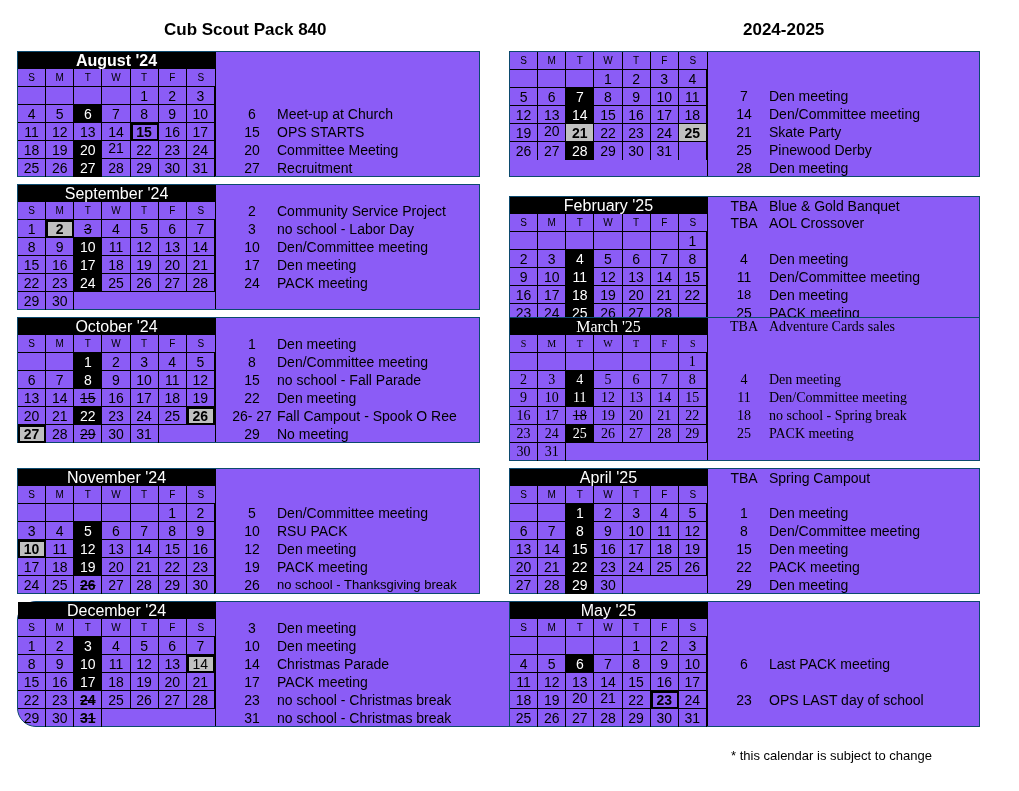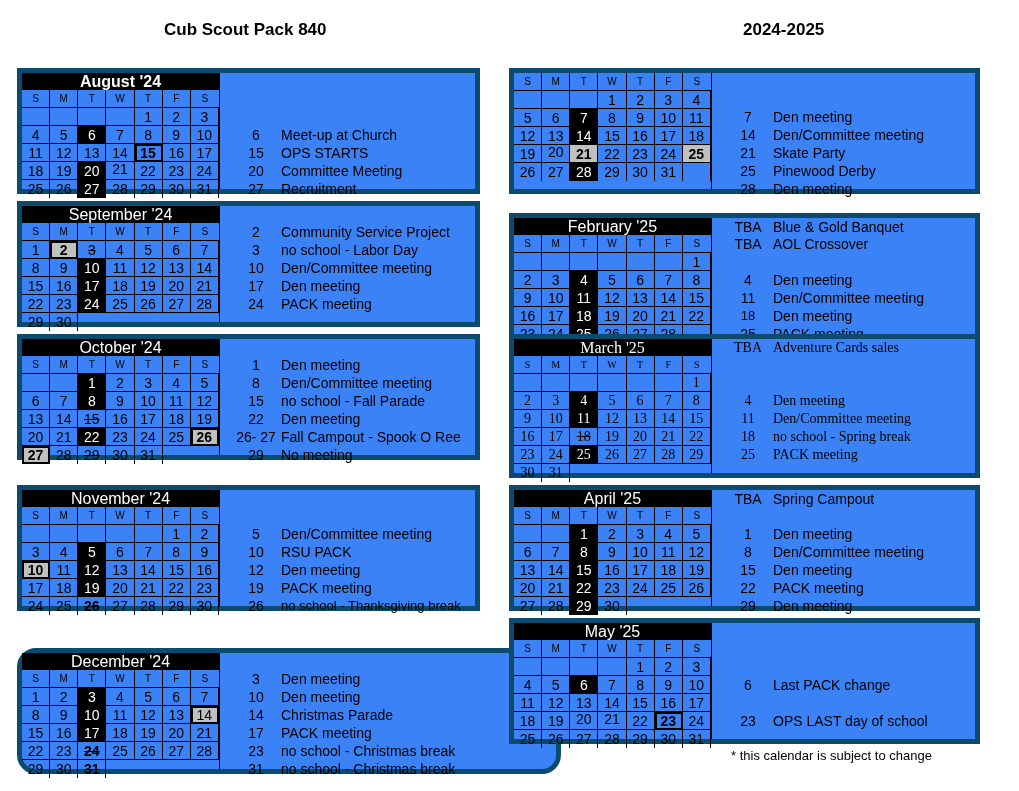--- a/index.html
+++ b/index.html
@@ -8,7 +8,7 @@
   .title { position: absolute; top: 20px; font-size: 17px; font-weight: bold; }
   .title.left { left: 164px; }
   .title.right { left: 743px; }
-  .month-box { position: absolute; border: 5px solid #0c4a6e; background: #3b82f6; margin-top: 17px; }
+  .month-box { position: absolute; border: 1px solid #0c4a6e; background: #8b5cf6; }
   .cal { position: absolute; left: 0; top: 0; width: 197px; }
   .month-header { height: 17px; background: #000; color: #fff; text-align: center;
     font-size: 16px; line-height: 17px; }

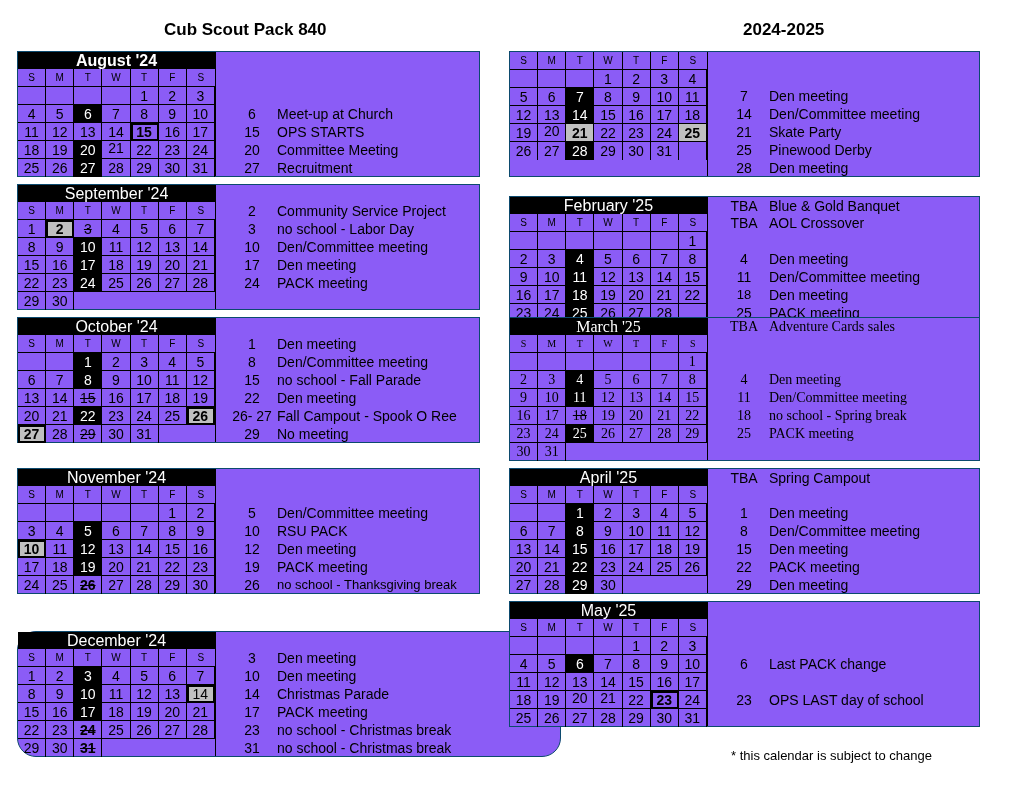--- a/index.html
+++ b/index.html
@@ -327,7 +327,7 @@
         </div>
       </div>
     </div>
-    <div class="month-box" style="left: 17px; top: 631px; width: 544px; height: 126px; border-radius: 19px;">
+    <div class="month-box" style="left: 17px; top: 601px; width: 544px; height: 126px; border-radius: 19px;">
       <div class="cal">
         <div class="month-header">December '24</div>
         <div class="grid">

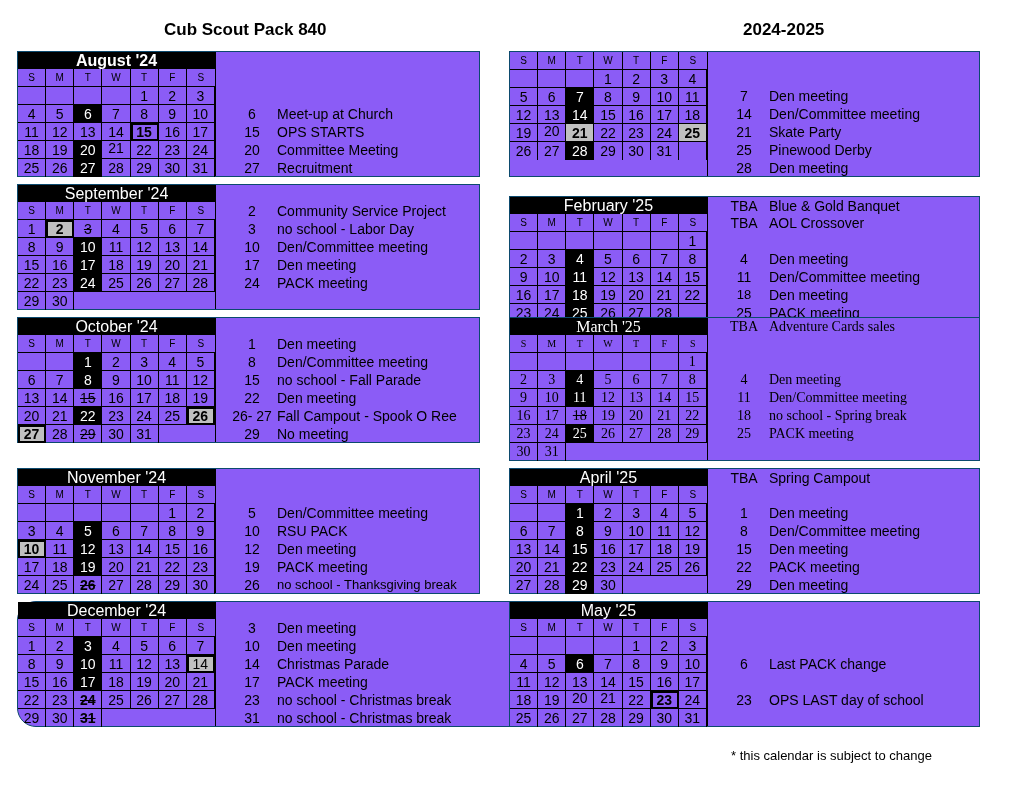--- a/index.html
+++ b/index.html
@@ -751,7 +751,7 @@
       <div class="events">
         <div class="event" style="top: 53px;">
           <span class="d">6</span>
-          <span class="t">Last PACK change</span>
+          <span class="t">Last PACK meeting</span>
         </div>
         <div class="event" style="top: 89px;">
           <span class="d">23</span>

